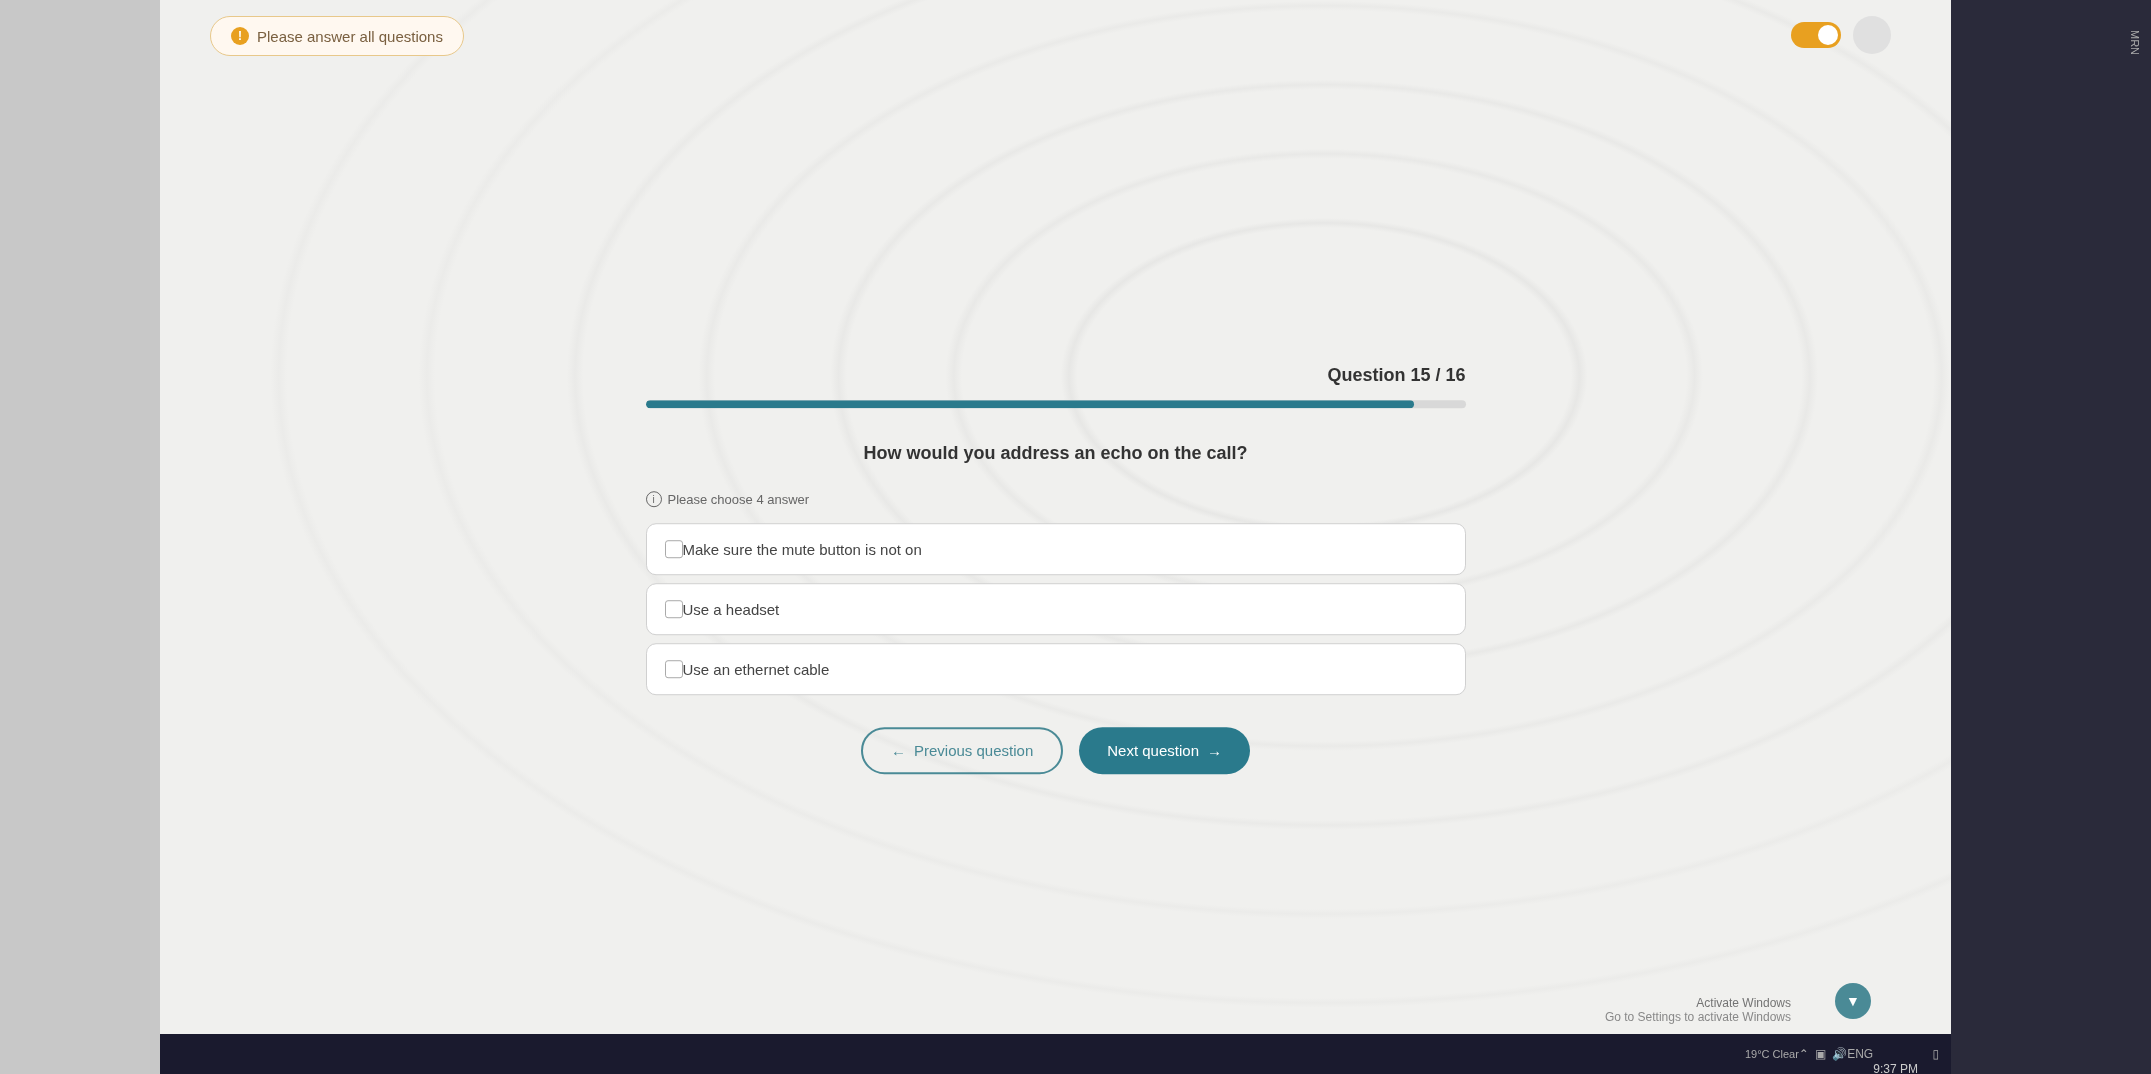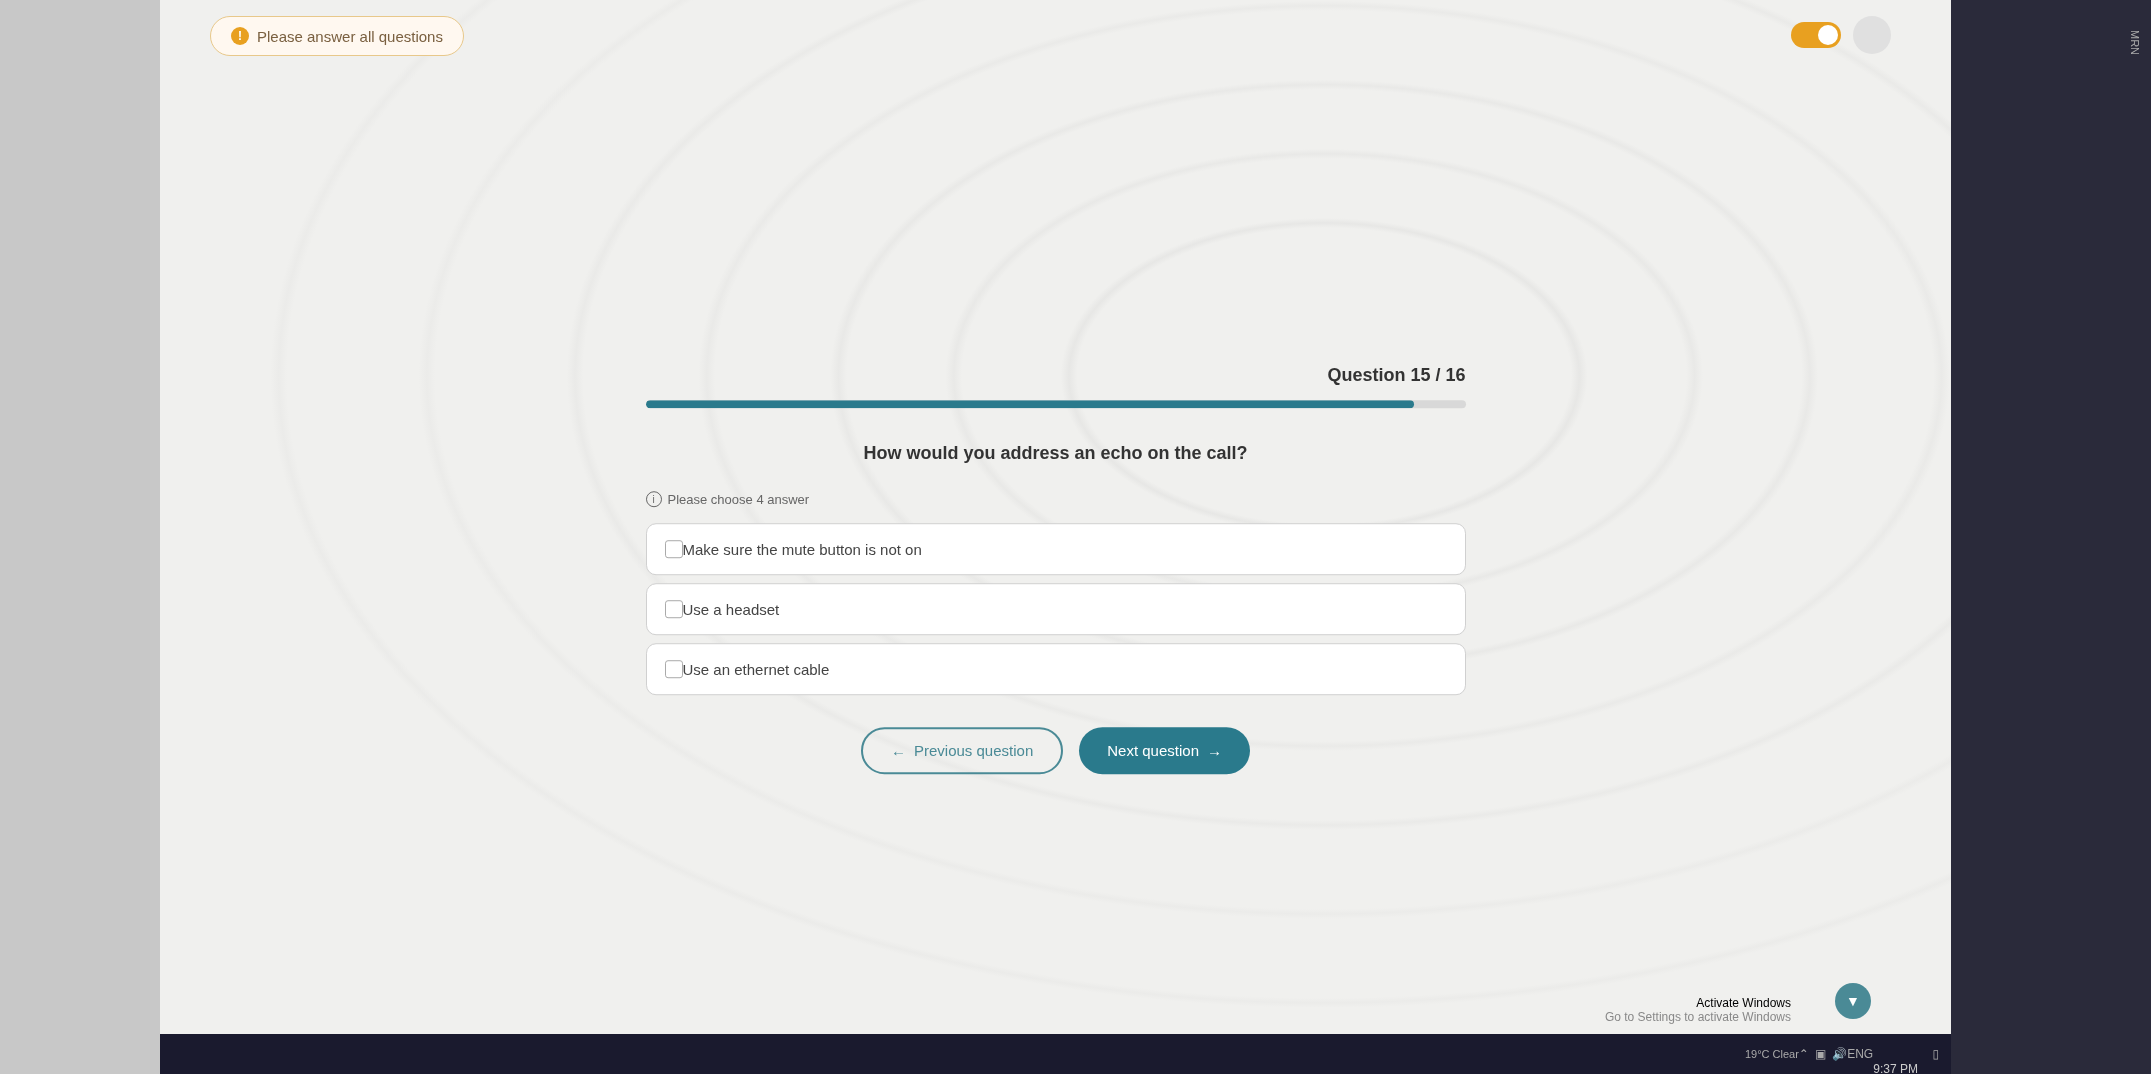--- a/index.html
+++ b/index.html
@@ -288,7 +288,7 @@
     }
 
     .activate-windows .title {
-      color: #000000;
+      color: #737373;
       font-weight: 500;
     }
 

